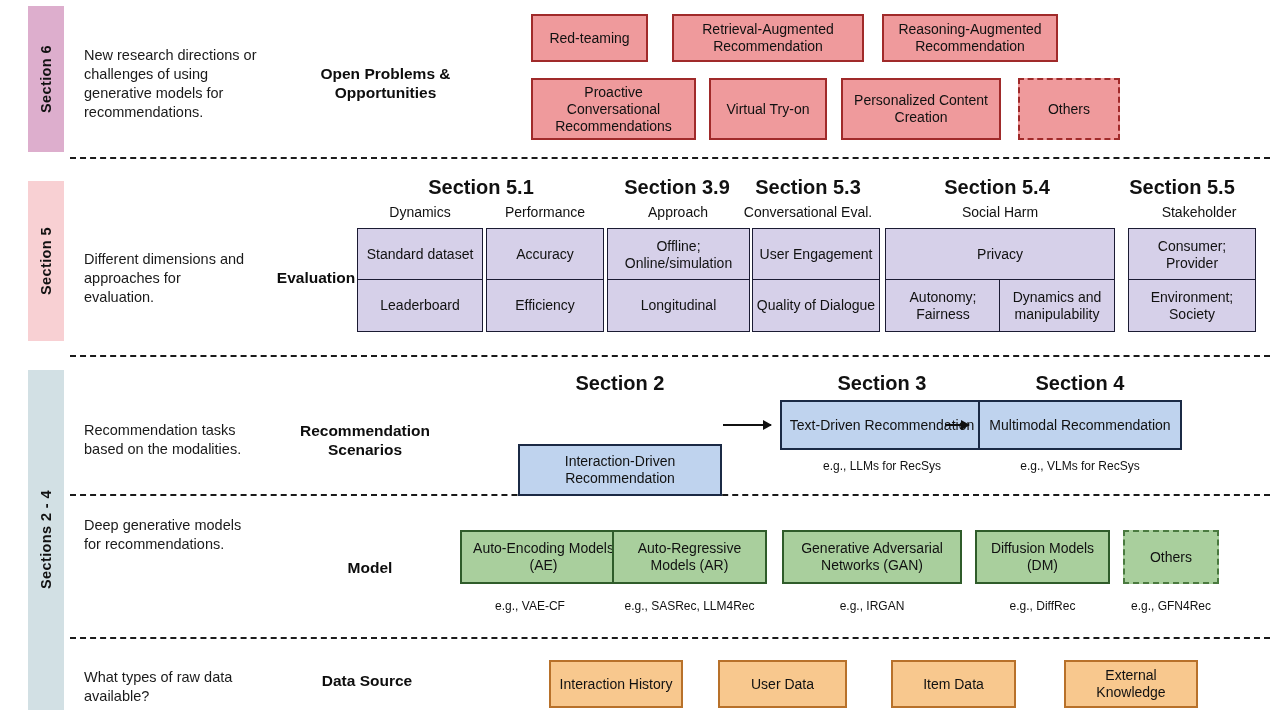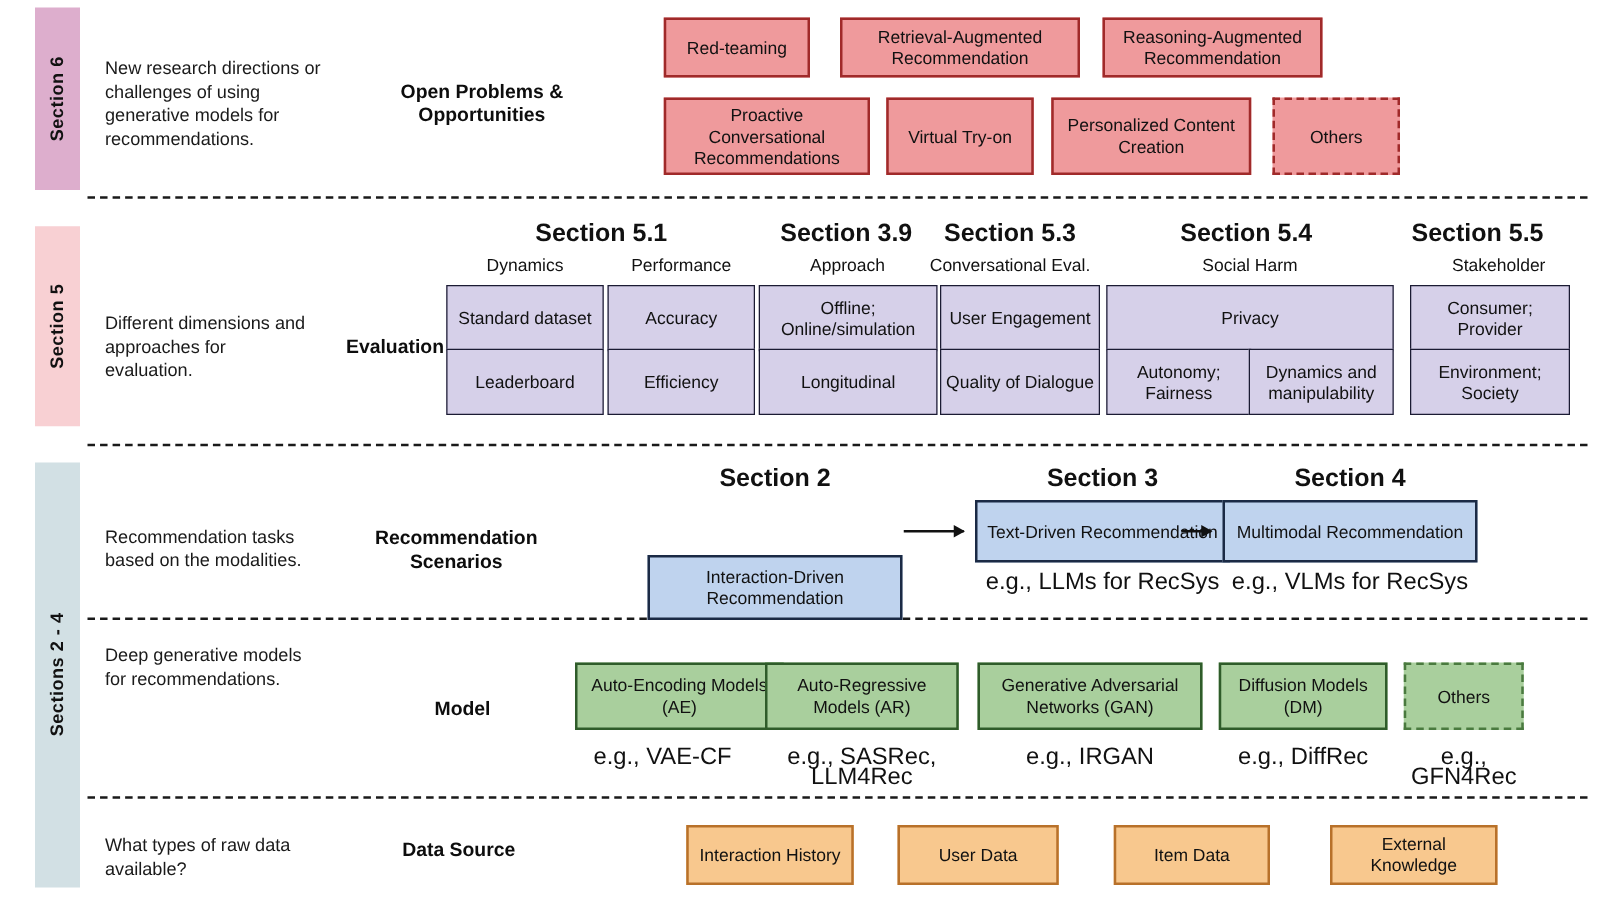--- a/index.html
+++ b/index.html
@@ -69,7 +69,7 @@
   .colhead.bold{font-weight:bold;font-size:20px;}
   .egnote{
     position:absolute;box-sizing:border-box;text-align:center;
-    font-size:19px;line-height:16px;color:#111;
+    font-size:12px;line-height:16px;color:#111;
   }
 
   

